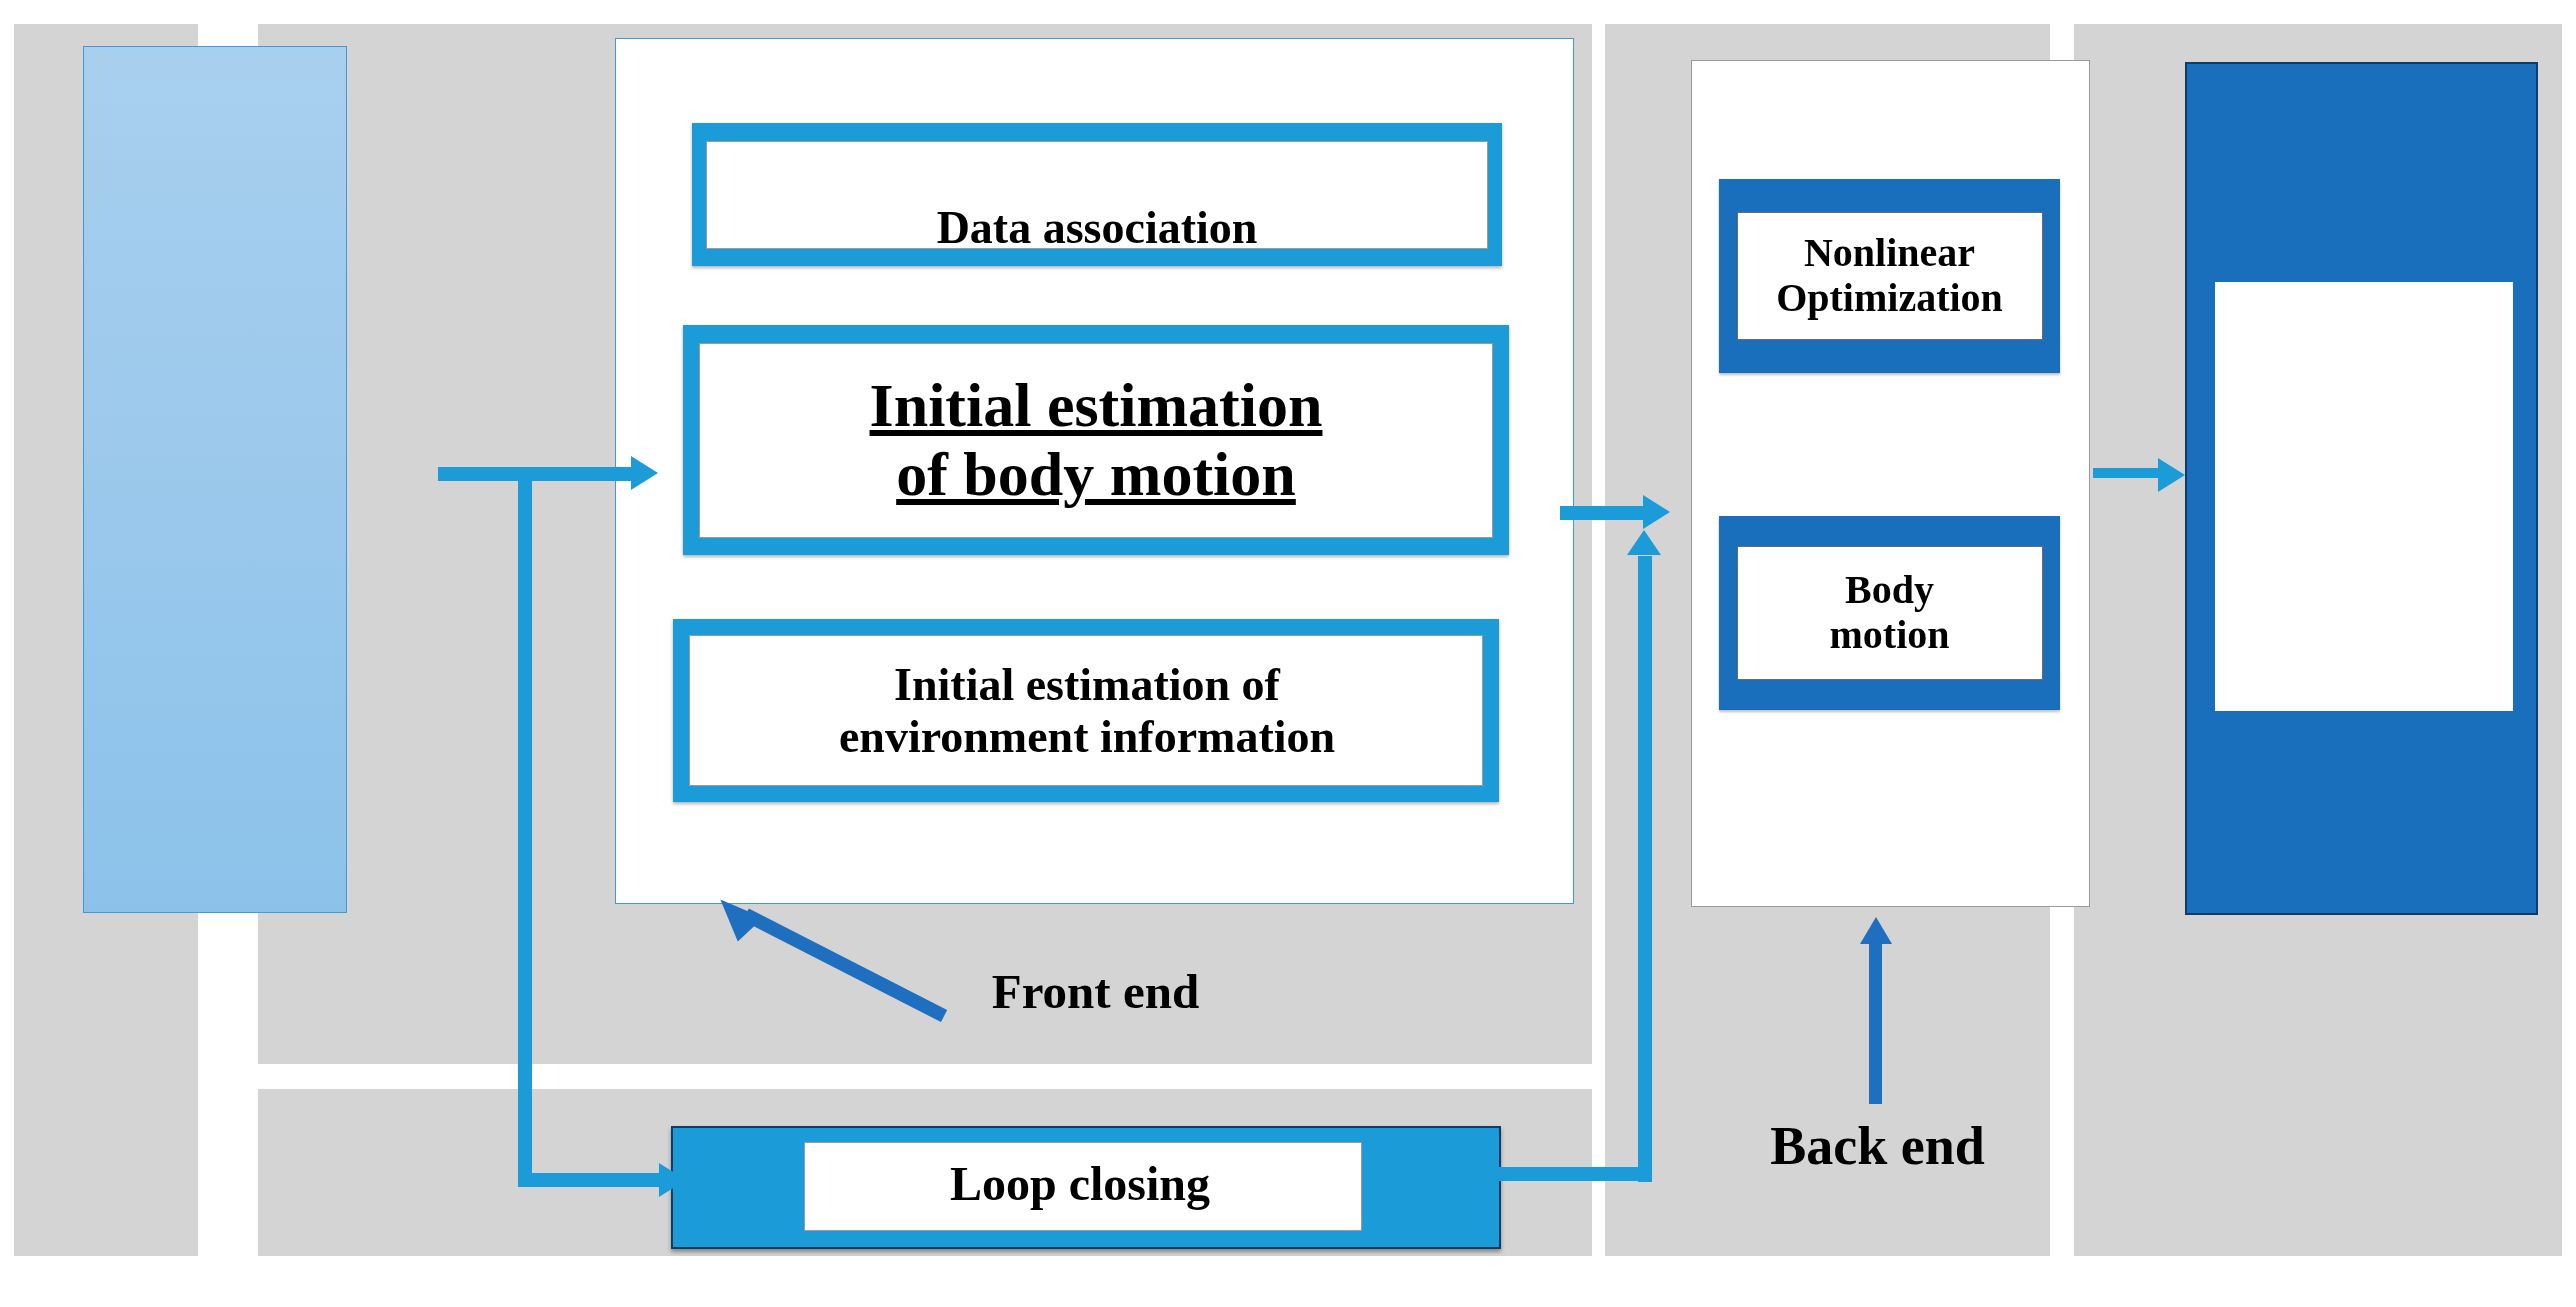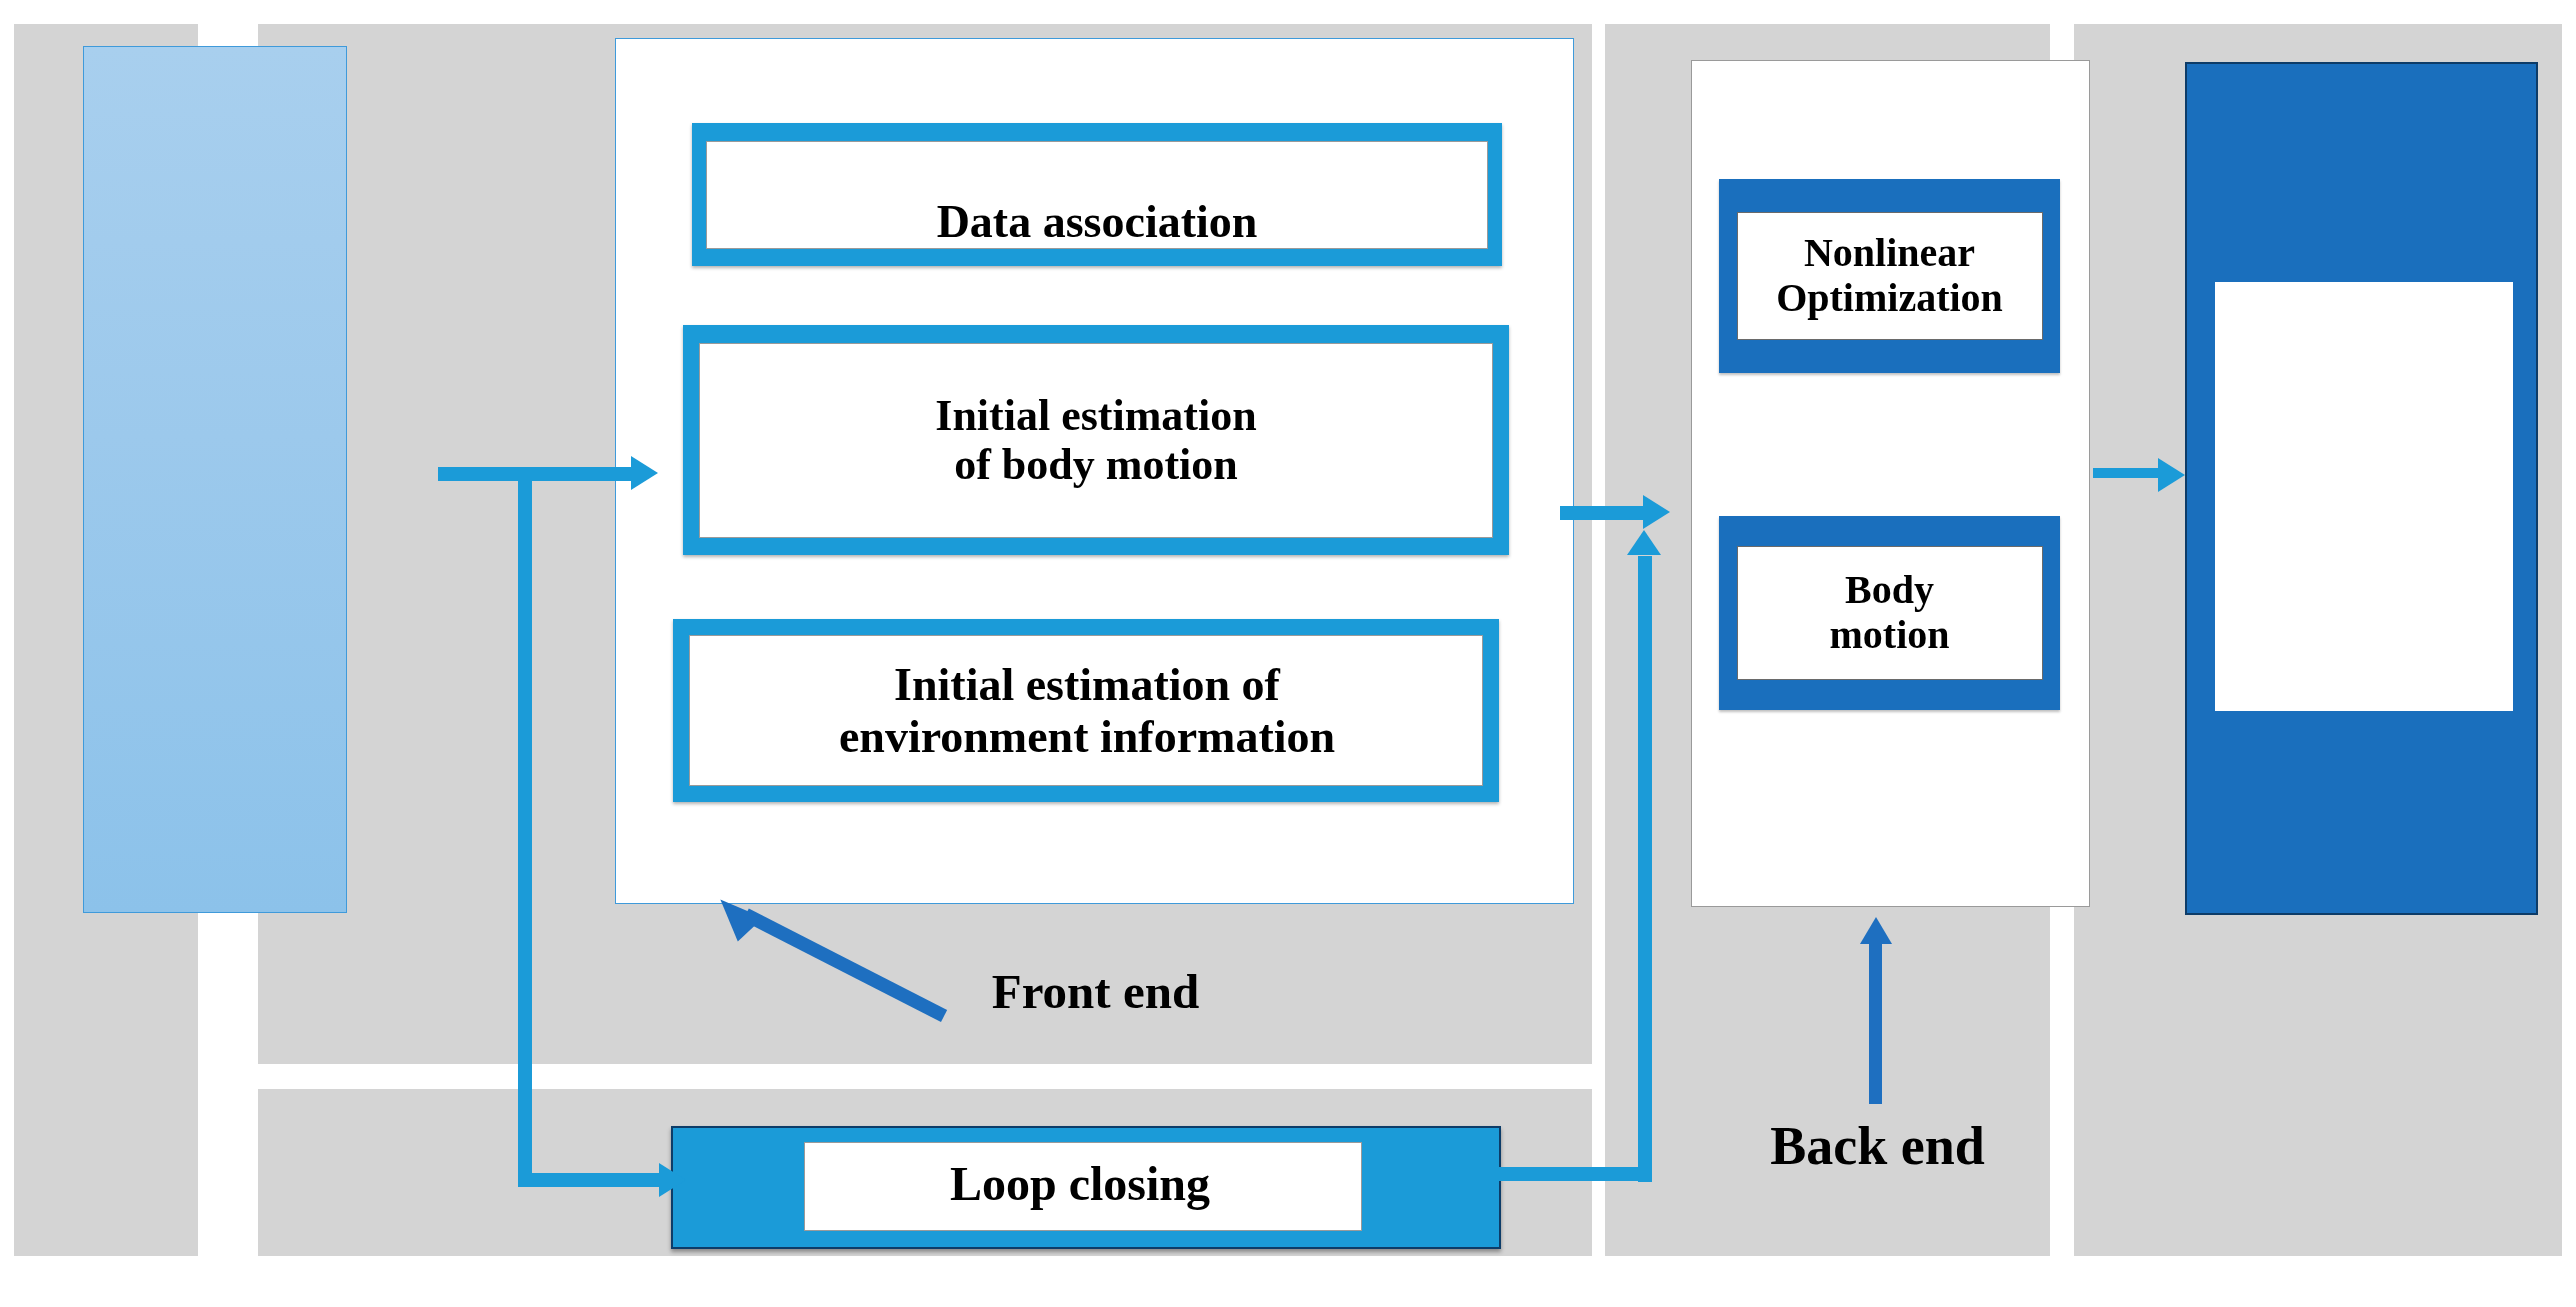--- a/index.html
+++ b/index.html
@@ -80,7 +80,7 @@
   <div class="ring-box" style="left:692px;top:123px;width:810px;height:143px;">
     <div class="inner" style="left:14.3px;top:17.5px;right:14.3px;bottom:17.5px;"></div>
   </div>
-  <div class="lbl" style="left:692px;top:134px;width:810px;height:176px;font-size:46px;">Data association</div>
+  <div class="lbl" style="left:692px;top:140px;width:810px;height:176px;font-size:46px;">Data association</div>
 
   <div class="ring-box" style="left:683px;top:325px;width:826px;height:230px;">
     <div class="inner" style="left:16px;top:17.5px;right:16px;bottom:17.5px;"></div>

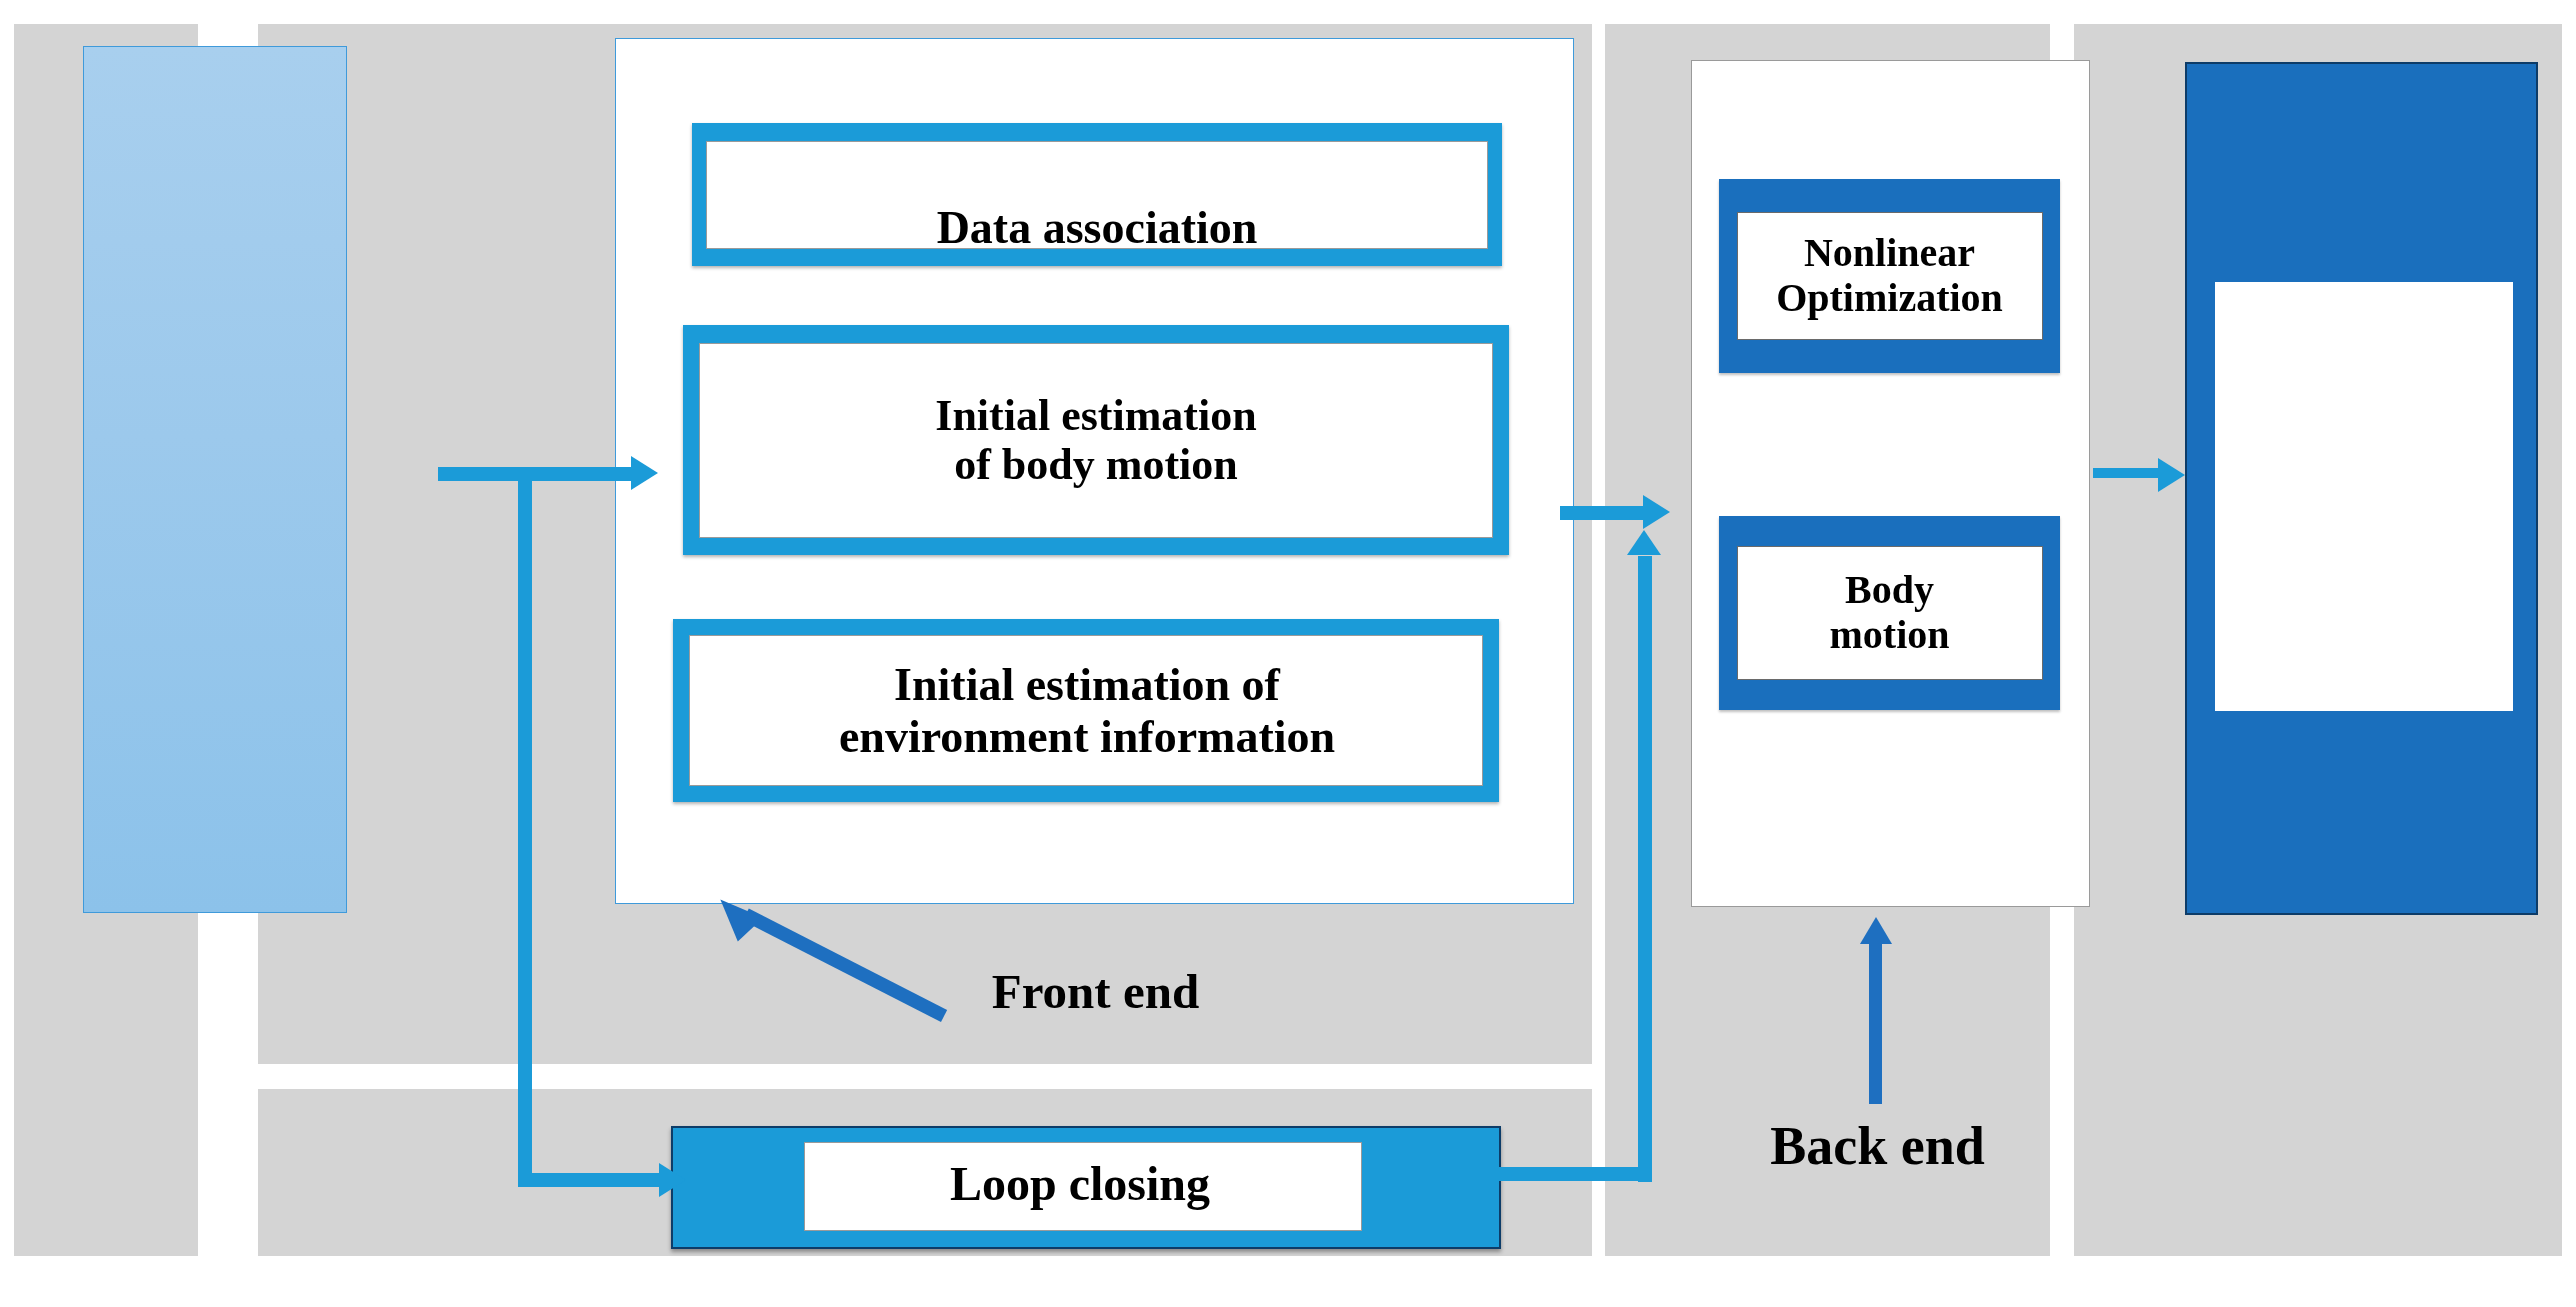--- a/index.html
+++ b/index.html
@@ -85,7 +85,7 @@
   <div class="ring-box" style="left:683px;top:325px;width:826px;height:230px;">
     <div class="inner" style="left:16px;top:17.5px;right:16px;bottom:17.5px;"></div>
   </div>
-  <div class="lbl" style="left:683px;top:325px;width:826px;height:230px;font-size:44px;">Initial estimation
+  <div class="lbl" style="left:683px;top:325px;width:826px;height:230px;font-size:62px;text-decoration:underline;">Initial estimation
 of body motion</div>
 
   <div class="ring-box" style="left:673px;top:619px;width:826px;height:183px;">

